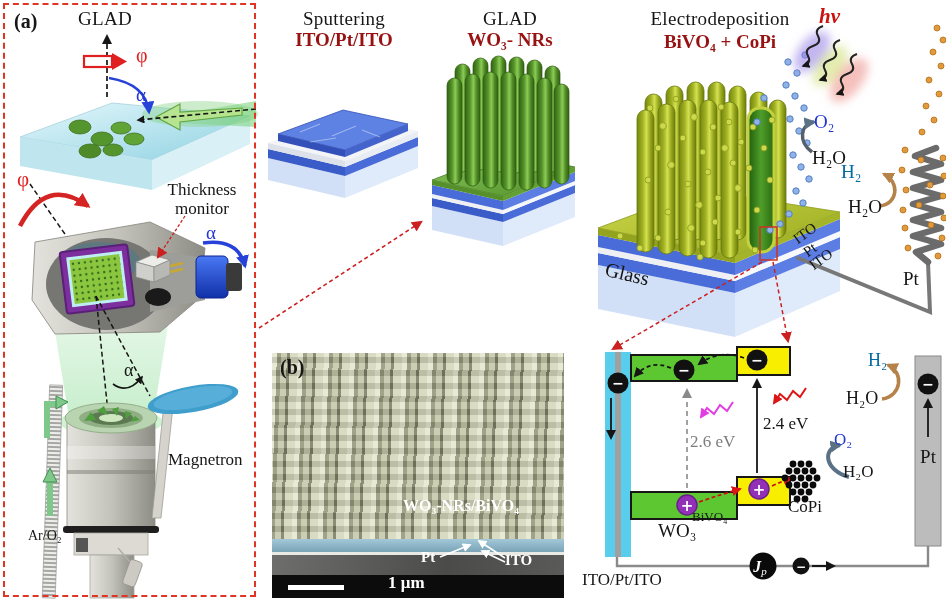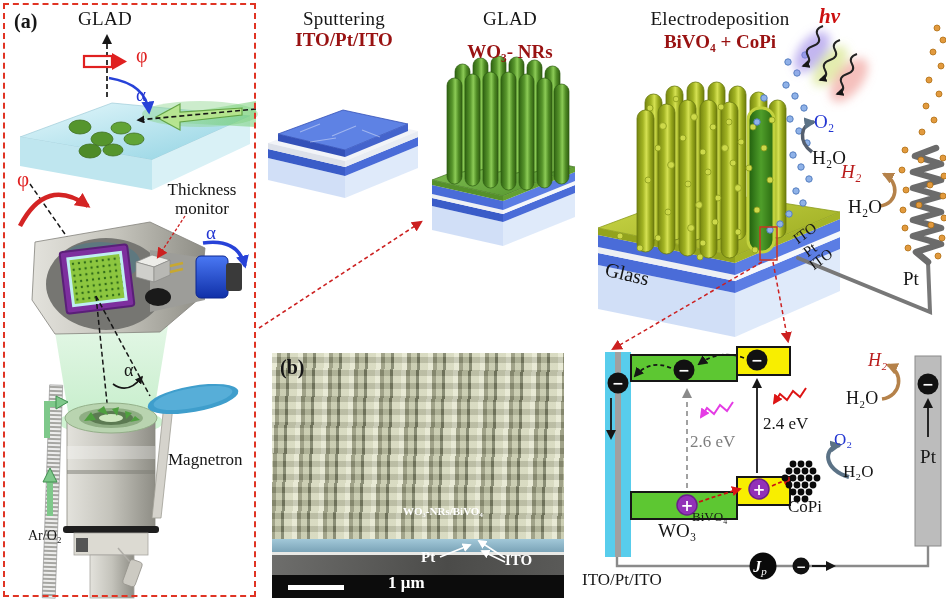--- a/index.html
+++ b/index.html
@@ -518,7 +518,7 @@
 <div class="lbl title" style="left:264px;top:8px;width:160px;text-align:center;">Sputtering</div>
 <div class="lbl subtitle" style="left:264px;top:29px;width:160px;text-align:center;">ITO/Pt/ITO</div>
 <div class="lbl title" style="left:430px;top:8px;width:160px;text-align:center;">GLAD</div>
-<div class="lbl subtitle" style="left:430px;top:29px;width:160px;text-align:center;margin-top:12px;">WO₃- NRs</div>
+<div class="lbl subtitle" style="left:430px;top:29px;width:160px;text-align:center;">WO₃- NRs</div>
 <div class="lbl subtitle" style="left:630px;top:31px;width:180px;text-align:center;">BiVO₄ + CoPi</div>
 <div class="lbl title" style="left:630px;top:8px;width:180px;text-align:center;">Electrodeposition</div>
 <div class="lbl bold italic" style="left:819px;top:5px;font-size:21px;color:#cc1111;">hν</div>

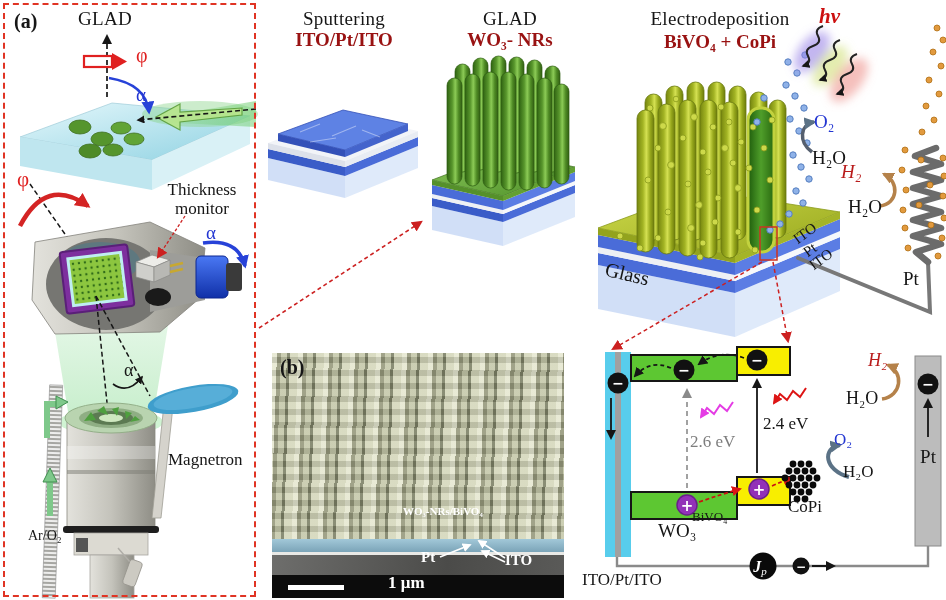--- a/index.html
+++ b/index.html
@@ -14,7 +14,7 @@
   .subtitle{font-size:19px;font-weight:bold;color:#991212;}
   .red{color:#e02020;}
   .blue{color:#2336d2;}
-  .orange{color:#b91c1c;font-style:italic;}
+  .orange{color:#0369a1;}
   .greyt{color:#7d7d7d;}
   .italic{font-style:italic;}
   .panelA{position:absolute;left:3px;top:3px;width:249px;height:590px;border:2px dashed #e03424;}

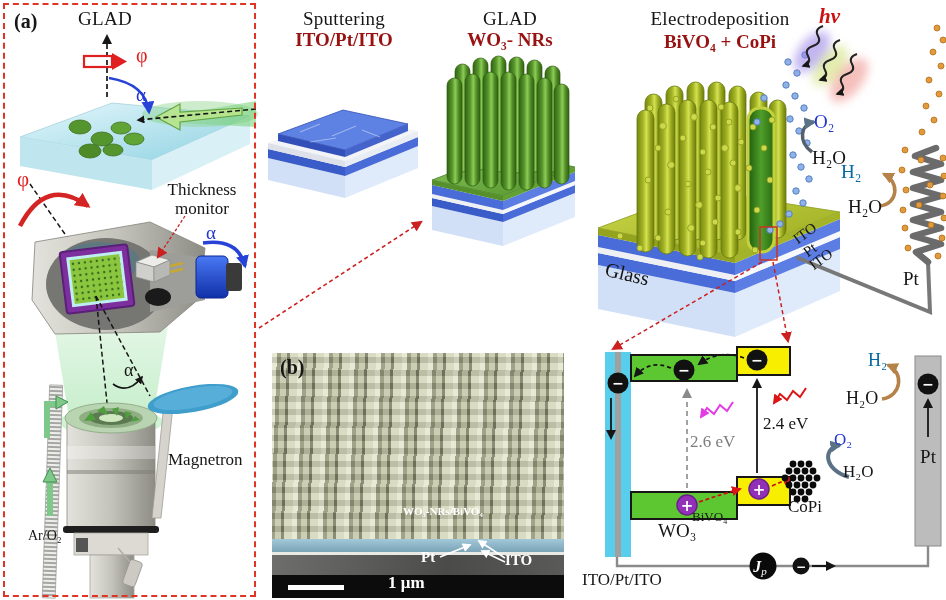--- a/index.html
+++ b/index.html
@@ -550,7 +550,7 @@
     <line x1="233" y1="209" x2="210" y2="198" stroke="#fff" stroke-width="1.6" marker-end="url(#mW2)"></line>
   </svg>
   <div class="slbl" style="left:8px;top:3px;color:#161616;font-size:20px;">(b)</div>
-  <div class="slbl" style="left:131px;top:144px;font-size:11px;margin-top:8px;">WO₃-NRs/BiVO₄</div>
+  <div class="slbl" style="left:131px;top:144px;font-size:16px;">WO₃-NRs/BiVO₄</div>
   <div class="slbl" style="left:149px;top:196px;font-size:15px;">Pt</div>
   <div class="slbl" style="left:233px;top:199px;font-size:15px;">ITO</div>
   <div class="slbl" style="left:82px;top:220px;font-size:17px;margin-left:34px;">1 μm</div>

